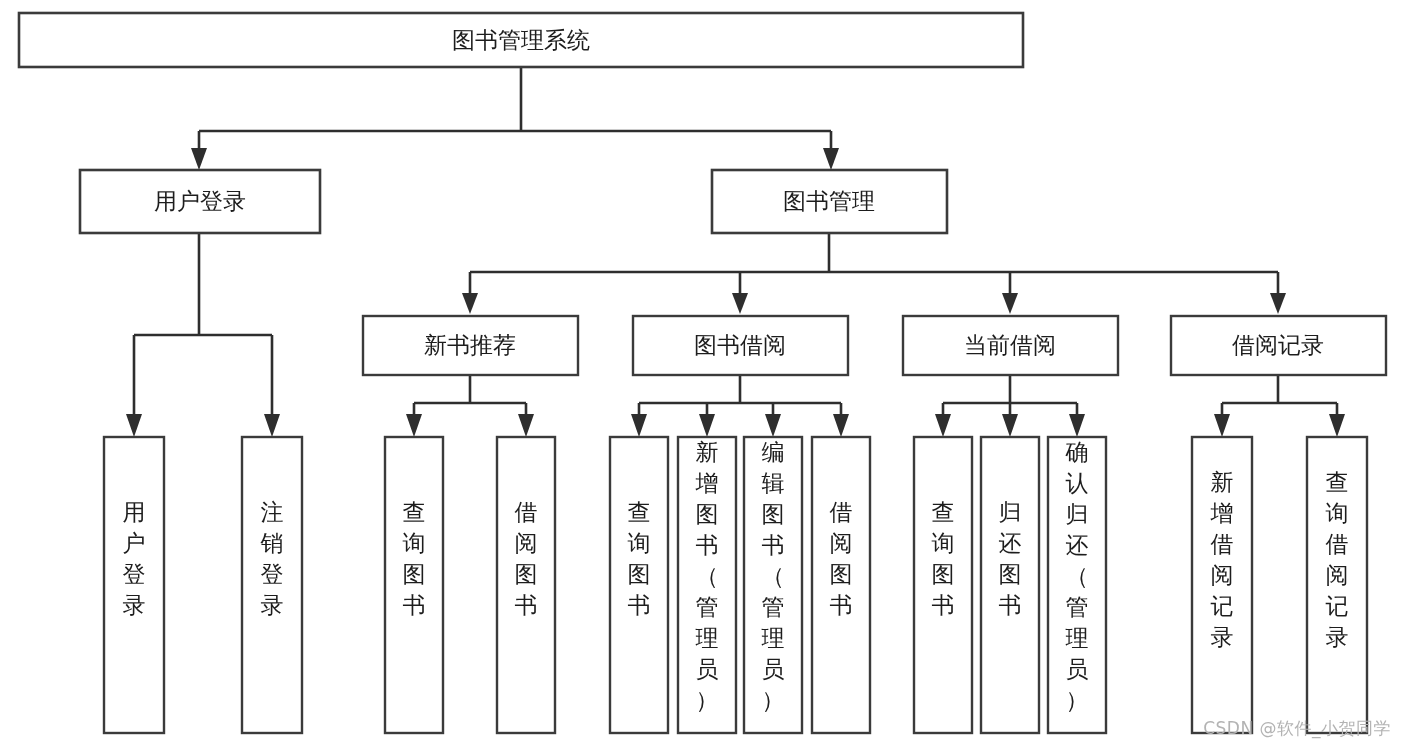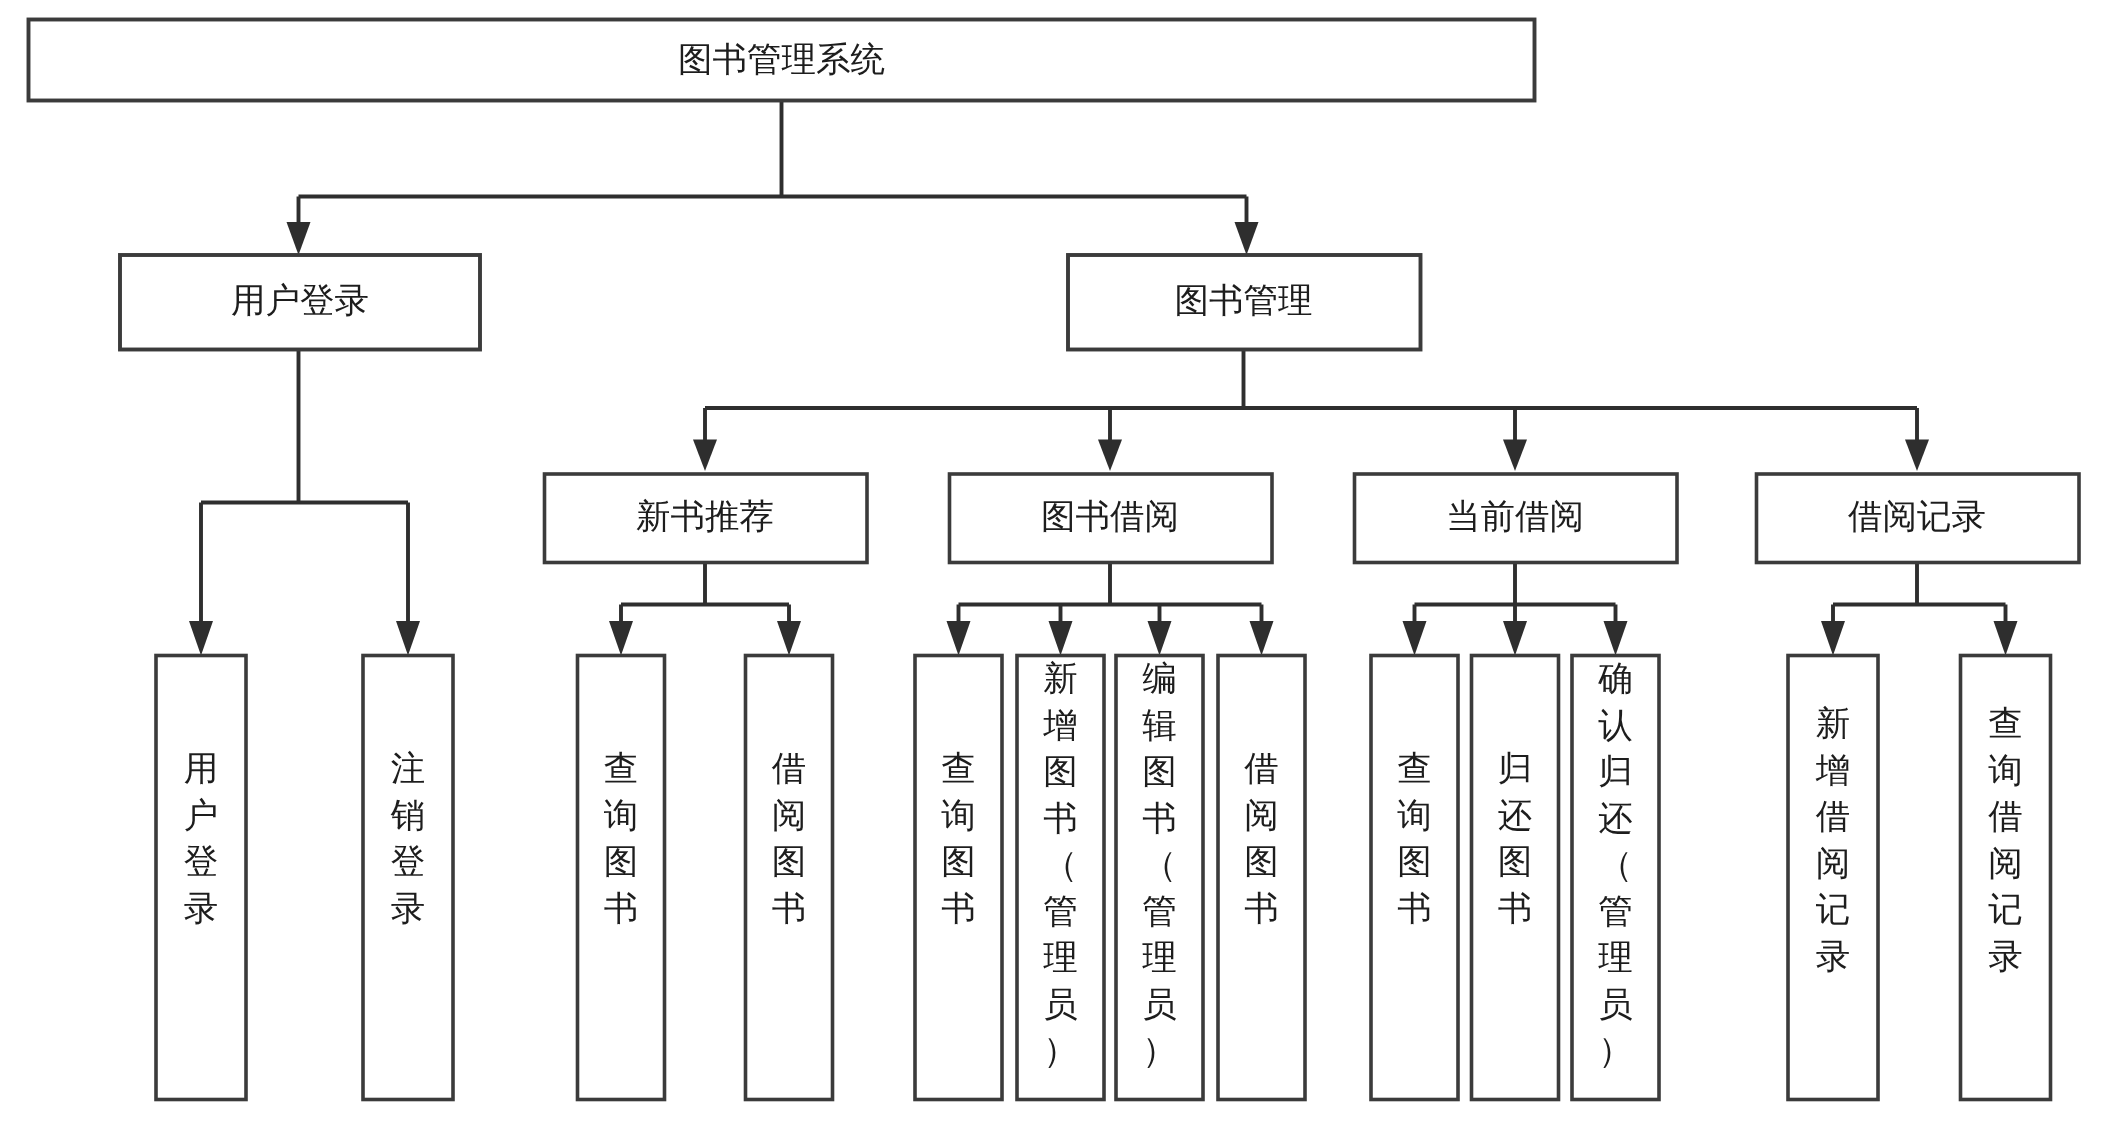--- a/index.html
+++ b/index.html
@@ -231,6 +231,7 @@
     </g>
   </svg>
 
+  <div class="watermark">CSDN @软件_小贺同学</div>
 </div>
 
 </body></html>

